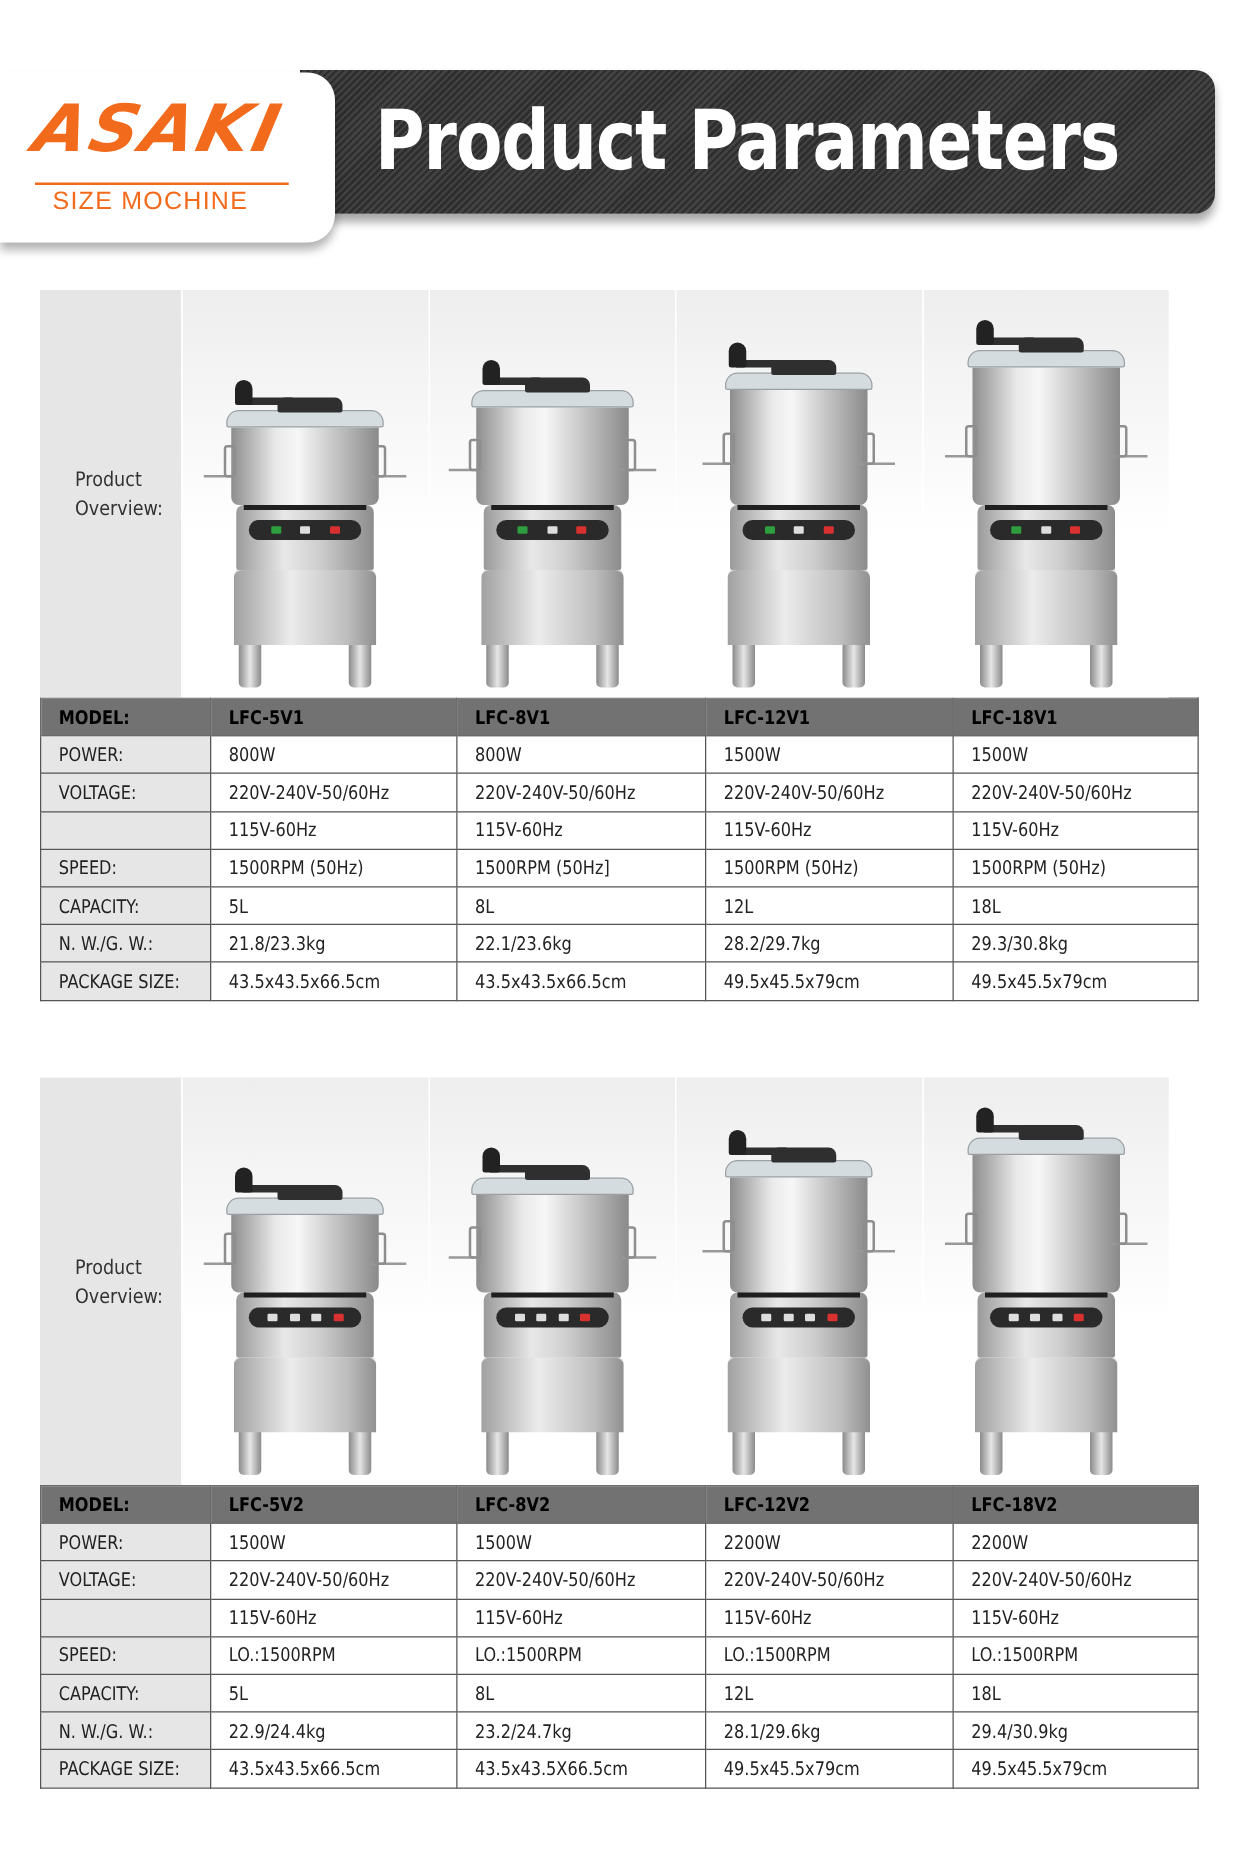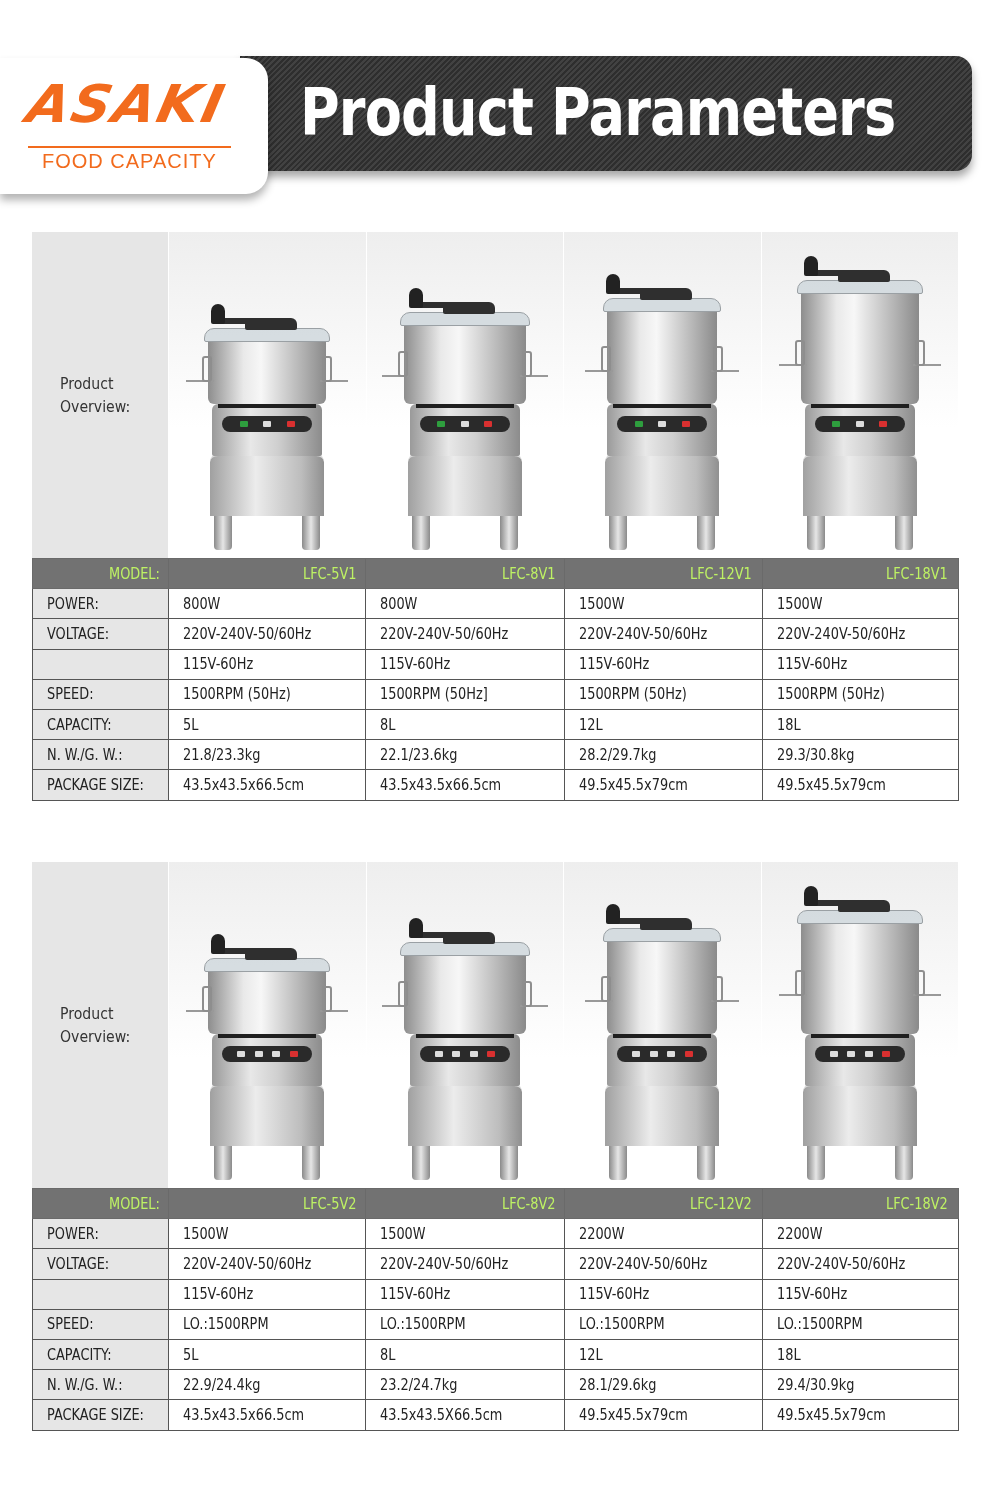--- a/index.html
+++ b/index.html
@@ -64,7 +64,7 @@
   <div class="logo-card">
     <div class="logo-text">ASAKI</div>
     <div class="logo-line"></div>
-    <div class="logo-sub">FOOD CAPACITY</div>
+    <div class="logo-sub">SIZE MOCHINE</div>
   </div>
 </div>
 

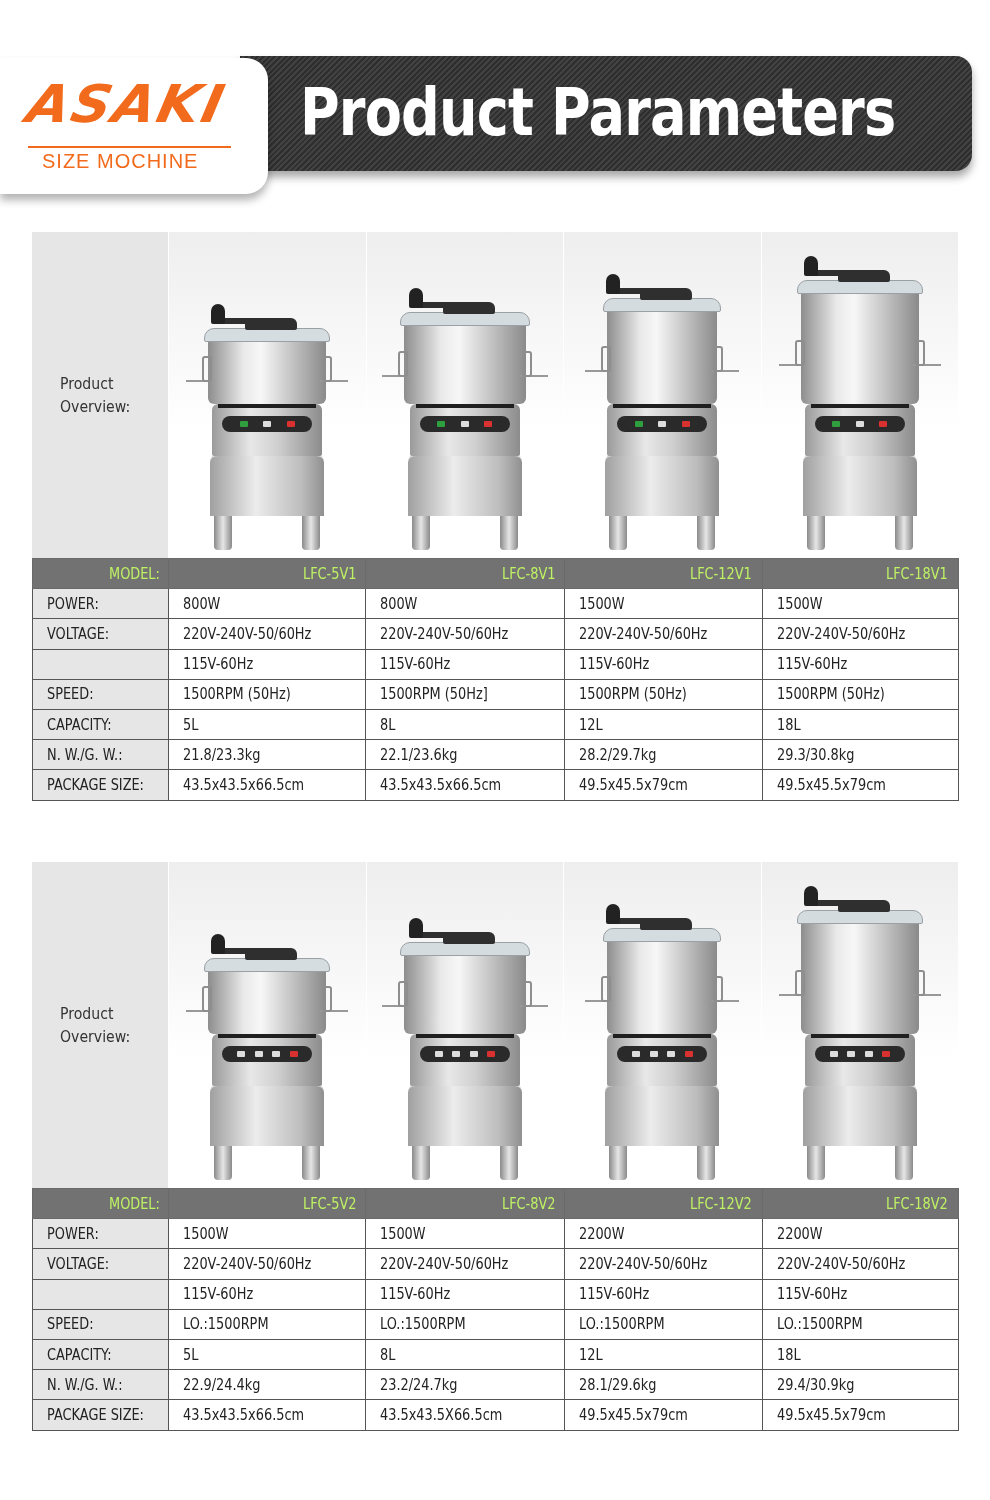--- a/index.html
+++ b/index.html
@@ -22,7 +22,7 @@
   
   .section { position: absolute; left: 32px; width: 926px; }
   .overview { position: relative; height: 326px; display: flex; }
-  .overview-label-cell { width: 136px; background: #e6e6e6; position: relative; }
+  .overview-label-cell { width: 113px; background: #e6e6e6; position: relative; }
   .overview-label { position: absolute; left: 28px; top: 140px; font-size: 16px; color: #333; line-height: 23px; font-family: "DejaVu Sans", sans-serif; transform: scaleX(0.88); transform-origin: left; }
   .img-cell { width: 197.5px; position: relative; background: linear-gradient(#eeeeee, #ffffff 60%); border-left: 1px solid #fff; }
 

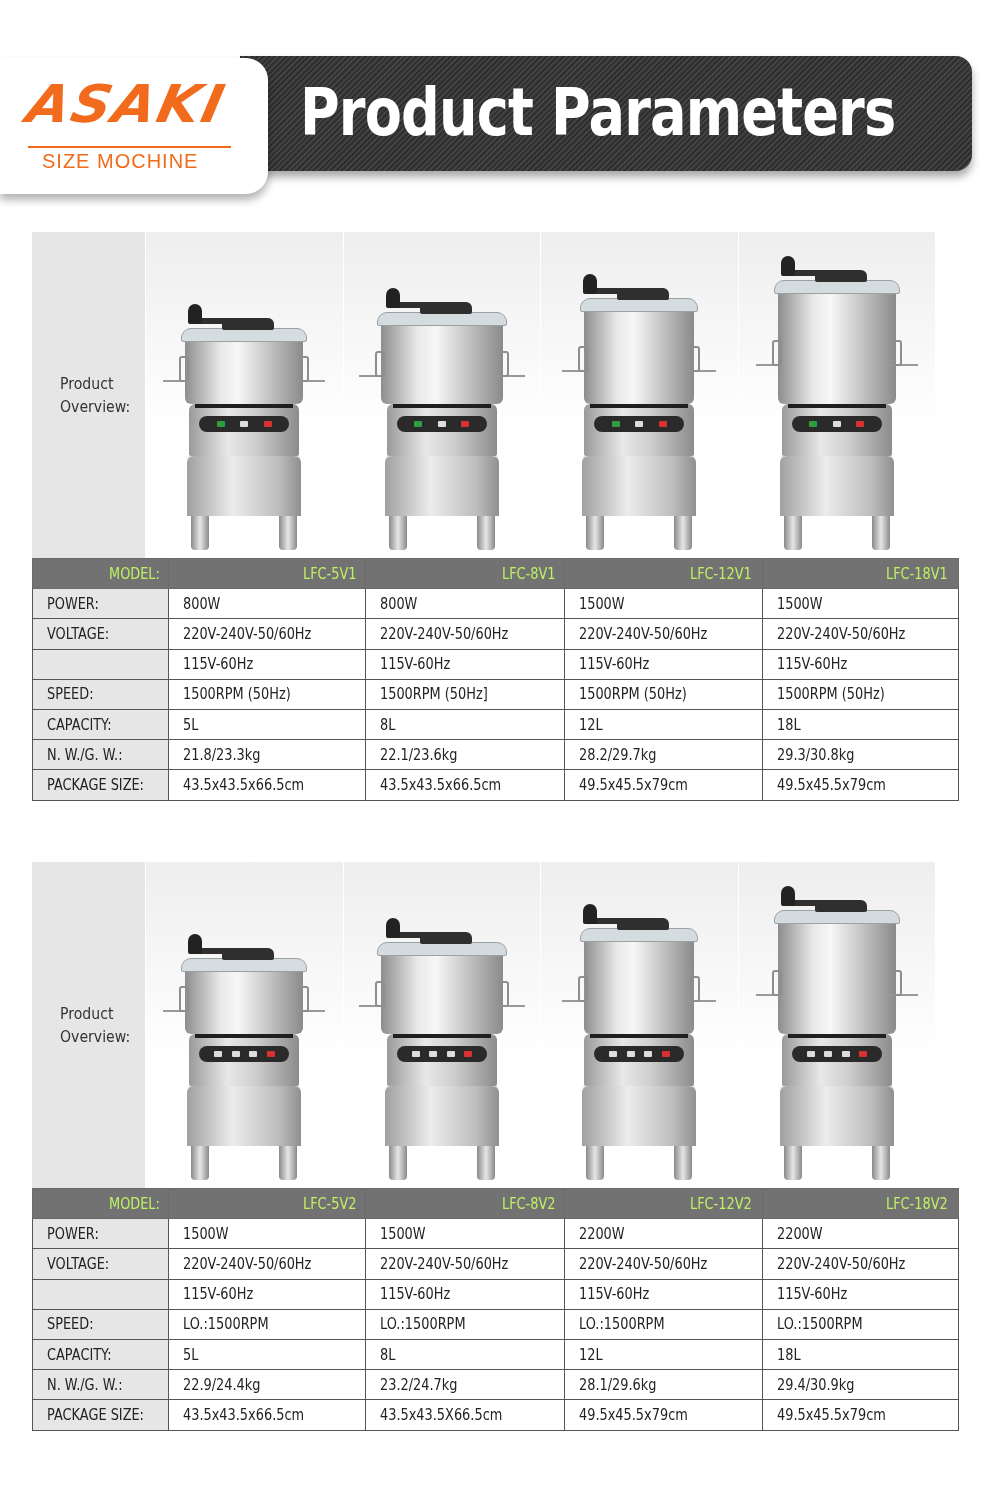--- a/index.html
+++ b/index.html
@@ -46,7 +46,7 @@
   table.spec { width: 926px; border-collapse: collapse; table-layout: fixed; }
   table.spec td { height: 30.2px; border: 1px solid #555; font-family: "DejaVu Sans", sans-serif; font-size: 15px; color: #222; padding-left: 14px; white-space: nowrap; }
   table.spec td span { display: inline-block; transform: scaleX(0.86); transform-origin: left center; }
-  table.spec tr.hdr td { background: #727272; color: #bef264; font-weight: normal; border-color: #6a6a6a; text-align: right; }
+  table.spec tr.hdr td { background: #727272; color: #000000; font-weight: bold; border-color: #6a6a6a; }
   table.spec td.lbl { background: #e6e6e6; }
   col.c0 { width: 136px; }
   col.c1 { width: 197px; }

